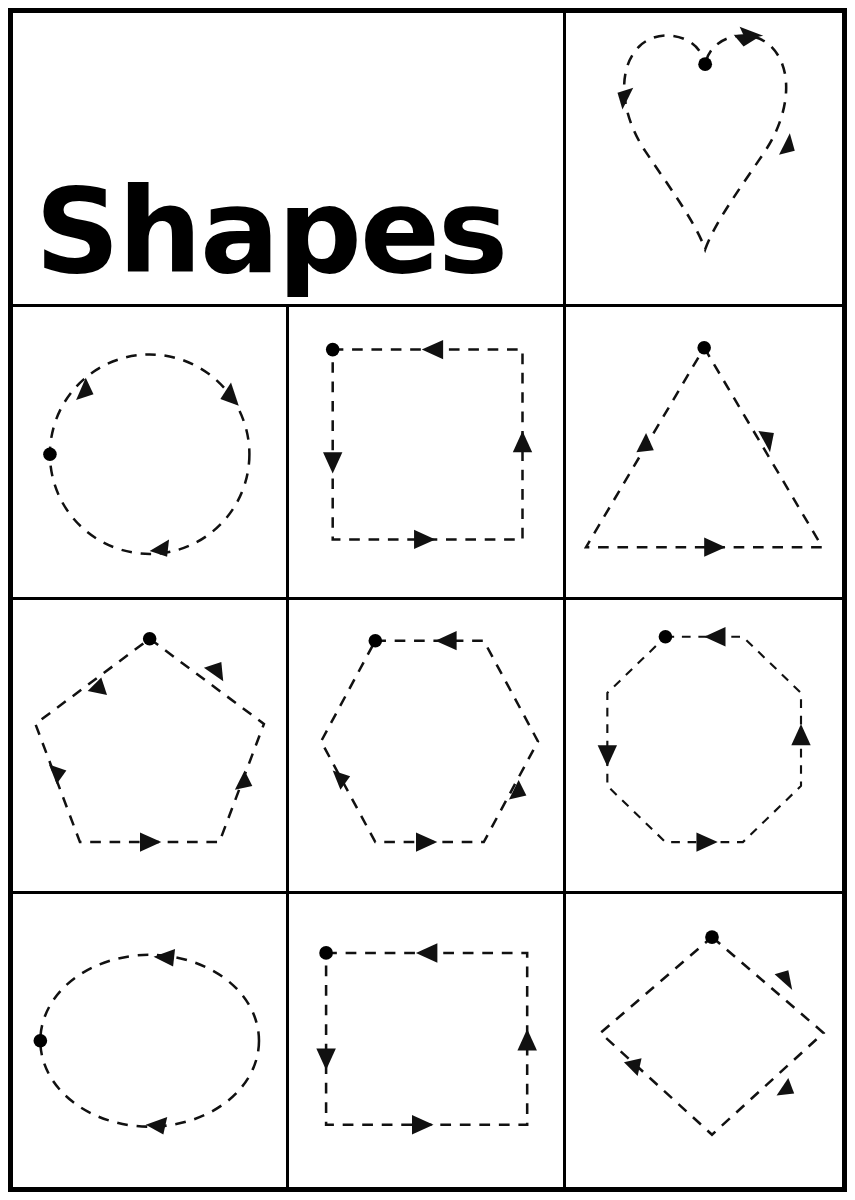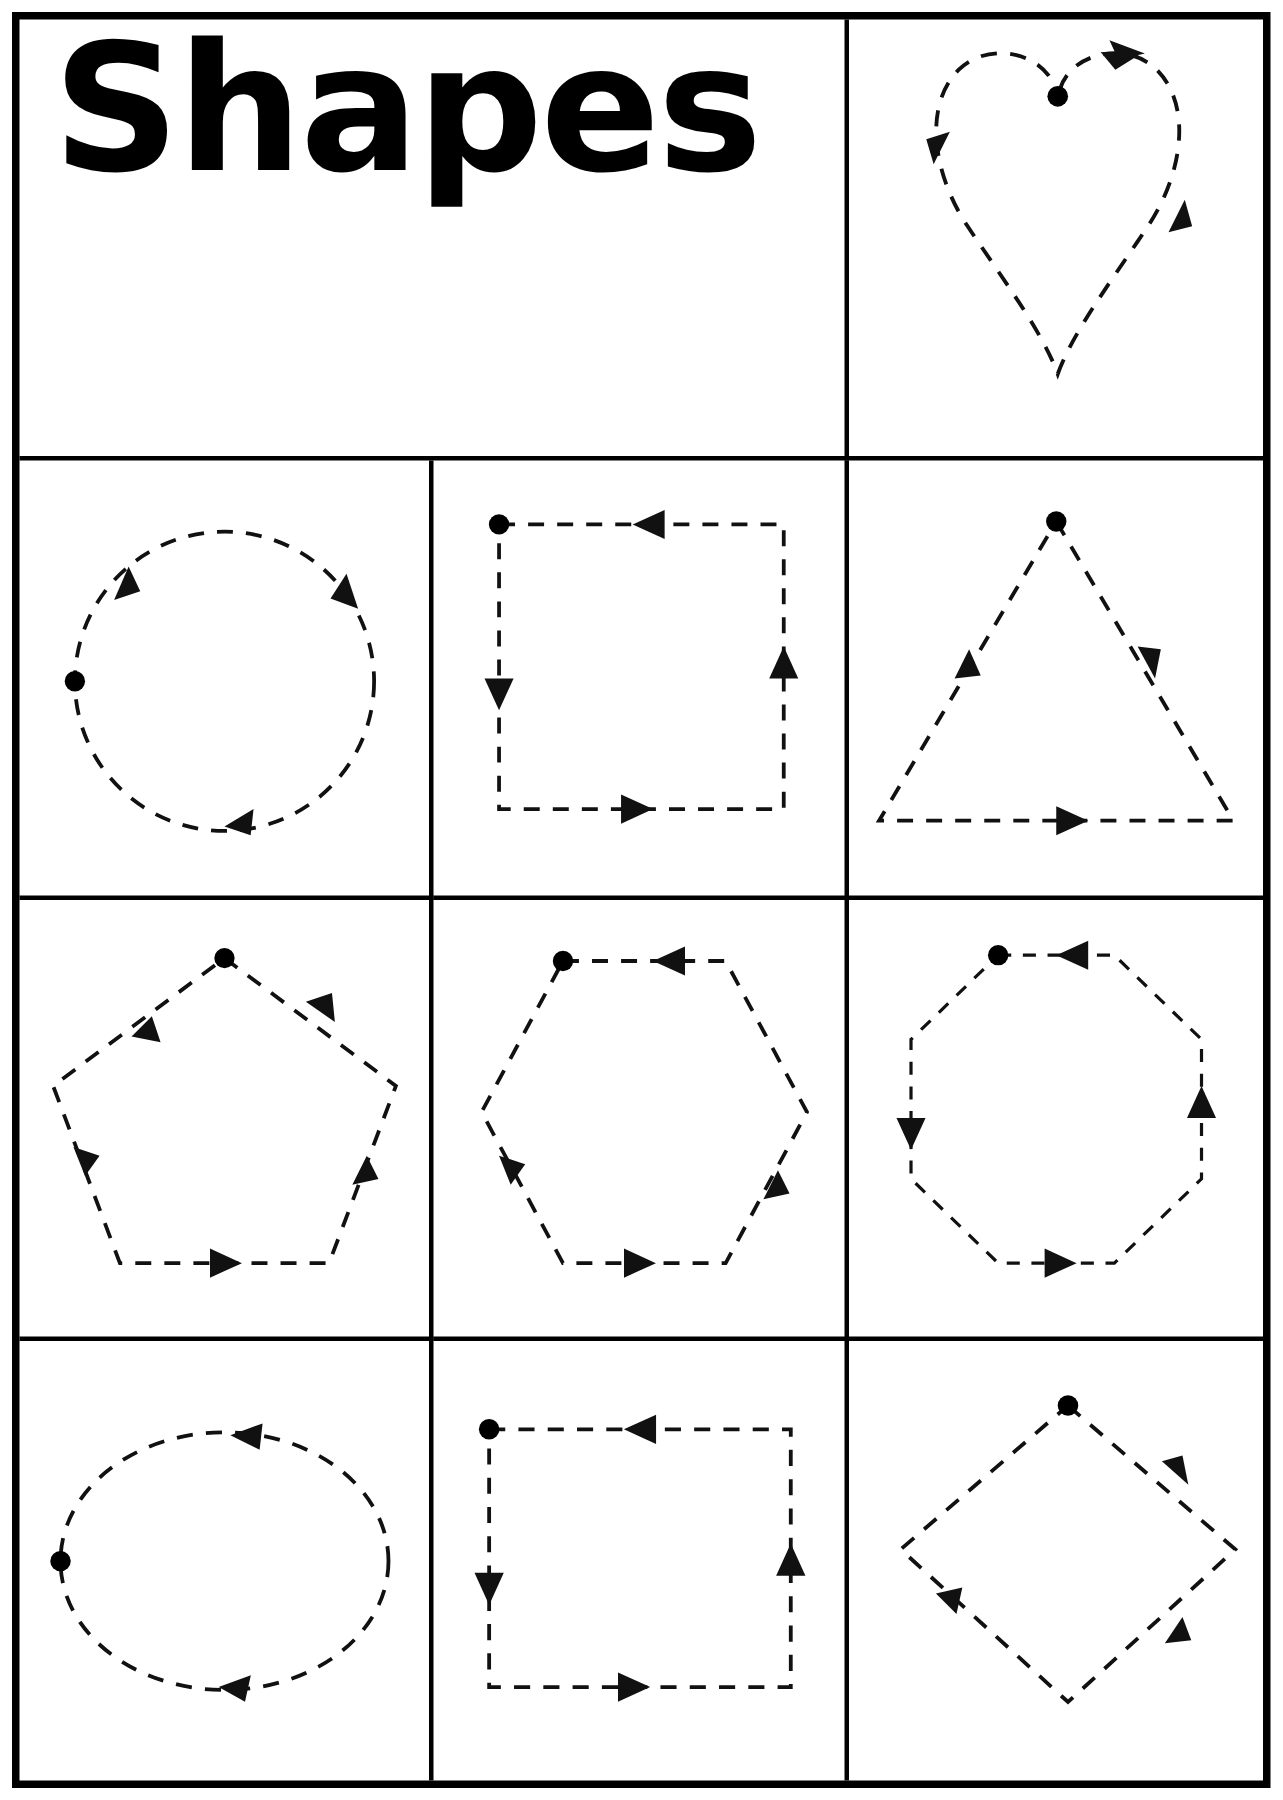--- a/index.html
+++ b/index.html
@@ -52,7 +52,7 @@
 
   .title-cell {
     display: flex;
-    align-items: flex-start;
+    align-items: flex-end;
     justify-content: flex-start;
   }
   .title {

